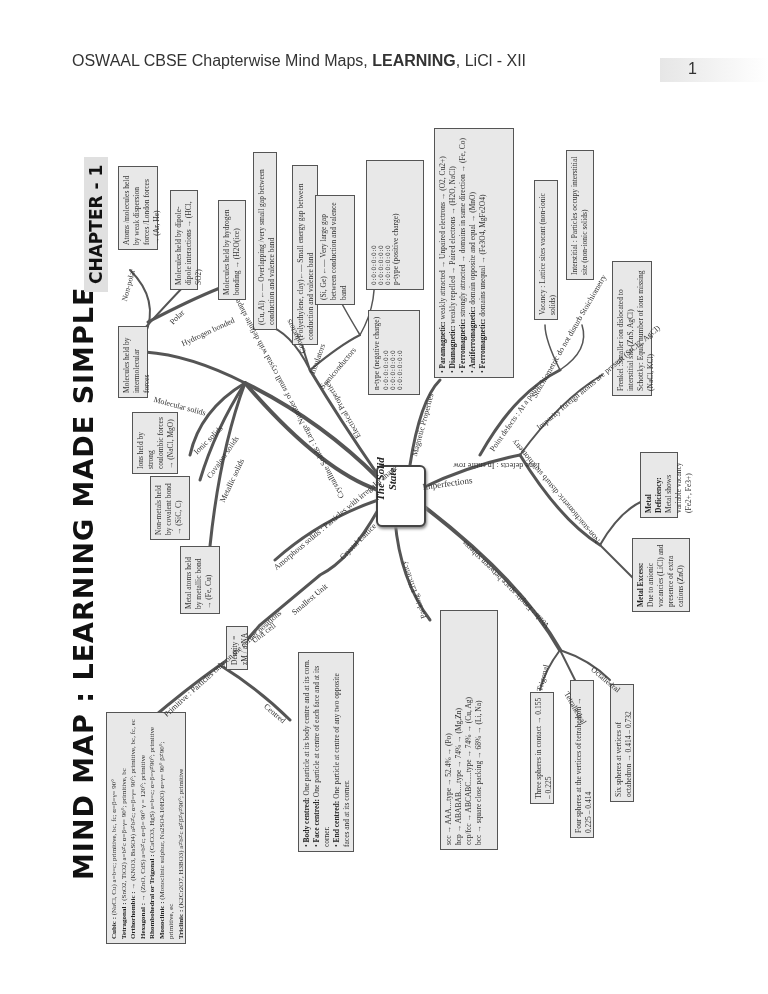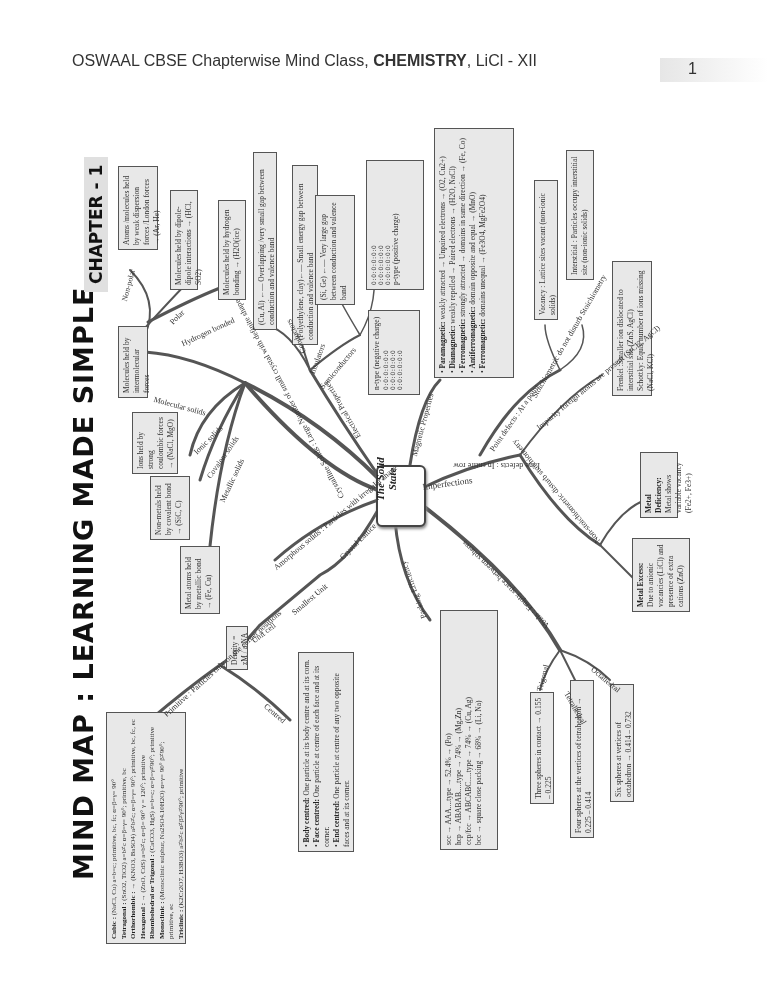--- a/index.html
+++ b/index.html
@@ -23,7 +23,7 @@
 <body>
 
 <div class="header">
-  <span>OSWAAL CBSE Chapterwise Mind Class, </span><b>CHEMISTRY</b><span>, LiCl - XII</span>
+  <span>OSWAAL CBSE Chapterwise Mind Maps, </span><b>CHEMISTRY</b><span>, LiCl - XII</span>
 </div>
 <div class="pagebox">
   <span class="pagenum">1</span>

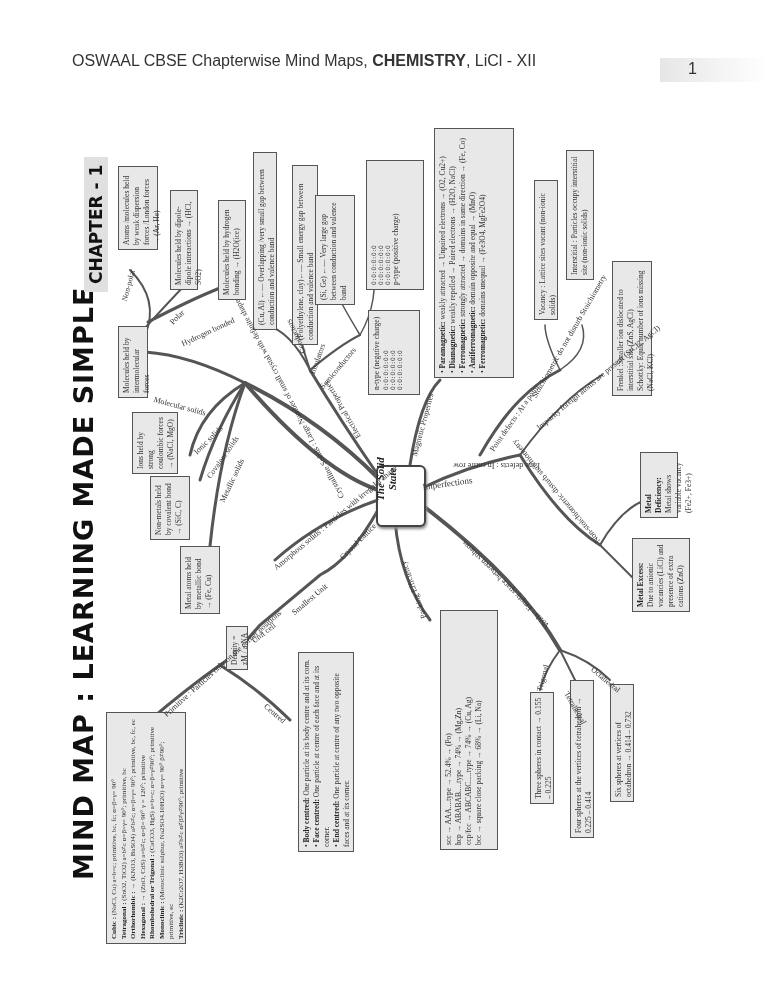--- a/index.html
+++ b/index.html
@@ -23,7 +23,7 @@
 <body>
 
 <div class="header">
-  <span>OSWAAL CBSE Chapterwise Mind Maps, </span><b>CHEMISTRY</b><span>, LiCl - XII</span>
+  <span>OSWAAL CBSE Chapterwise Mind Maps, </span><b>LEARNING</b><span>, LiCl - XII</span>
 </div>
 <div class="pagebox">
   <span class="pagenum">1</span>

